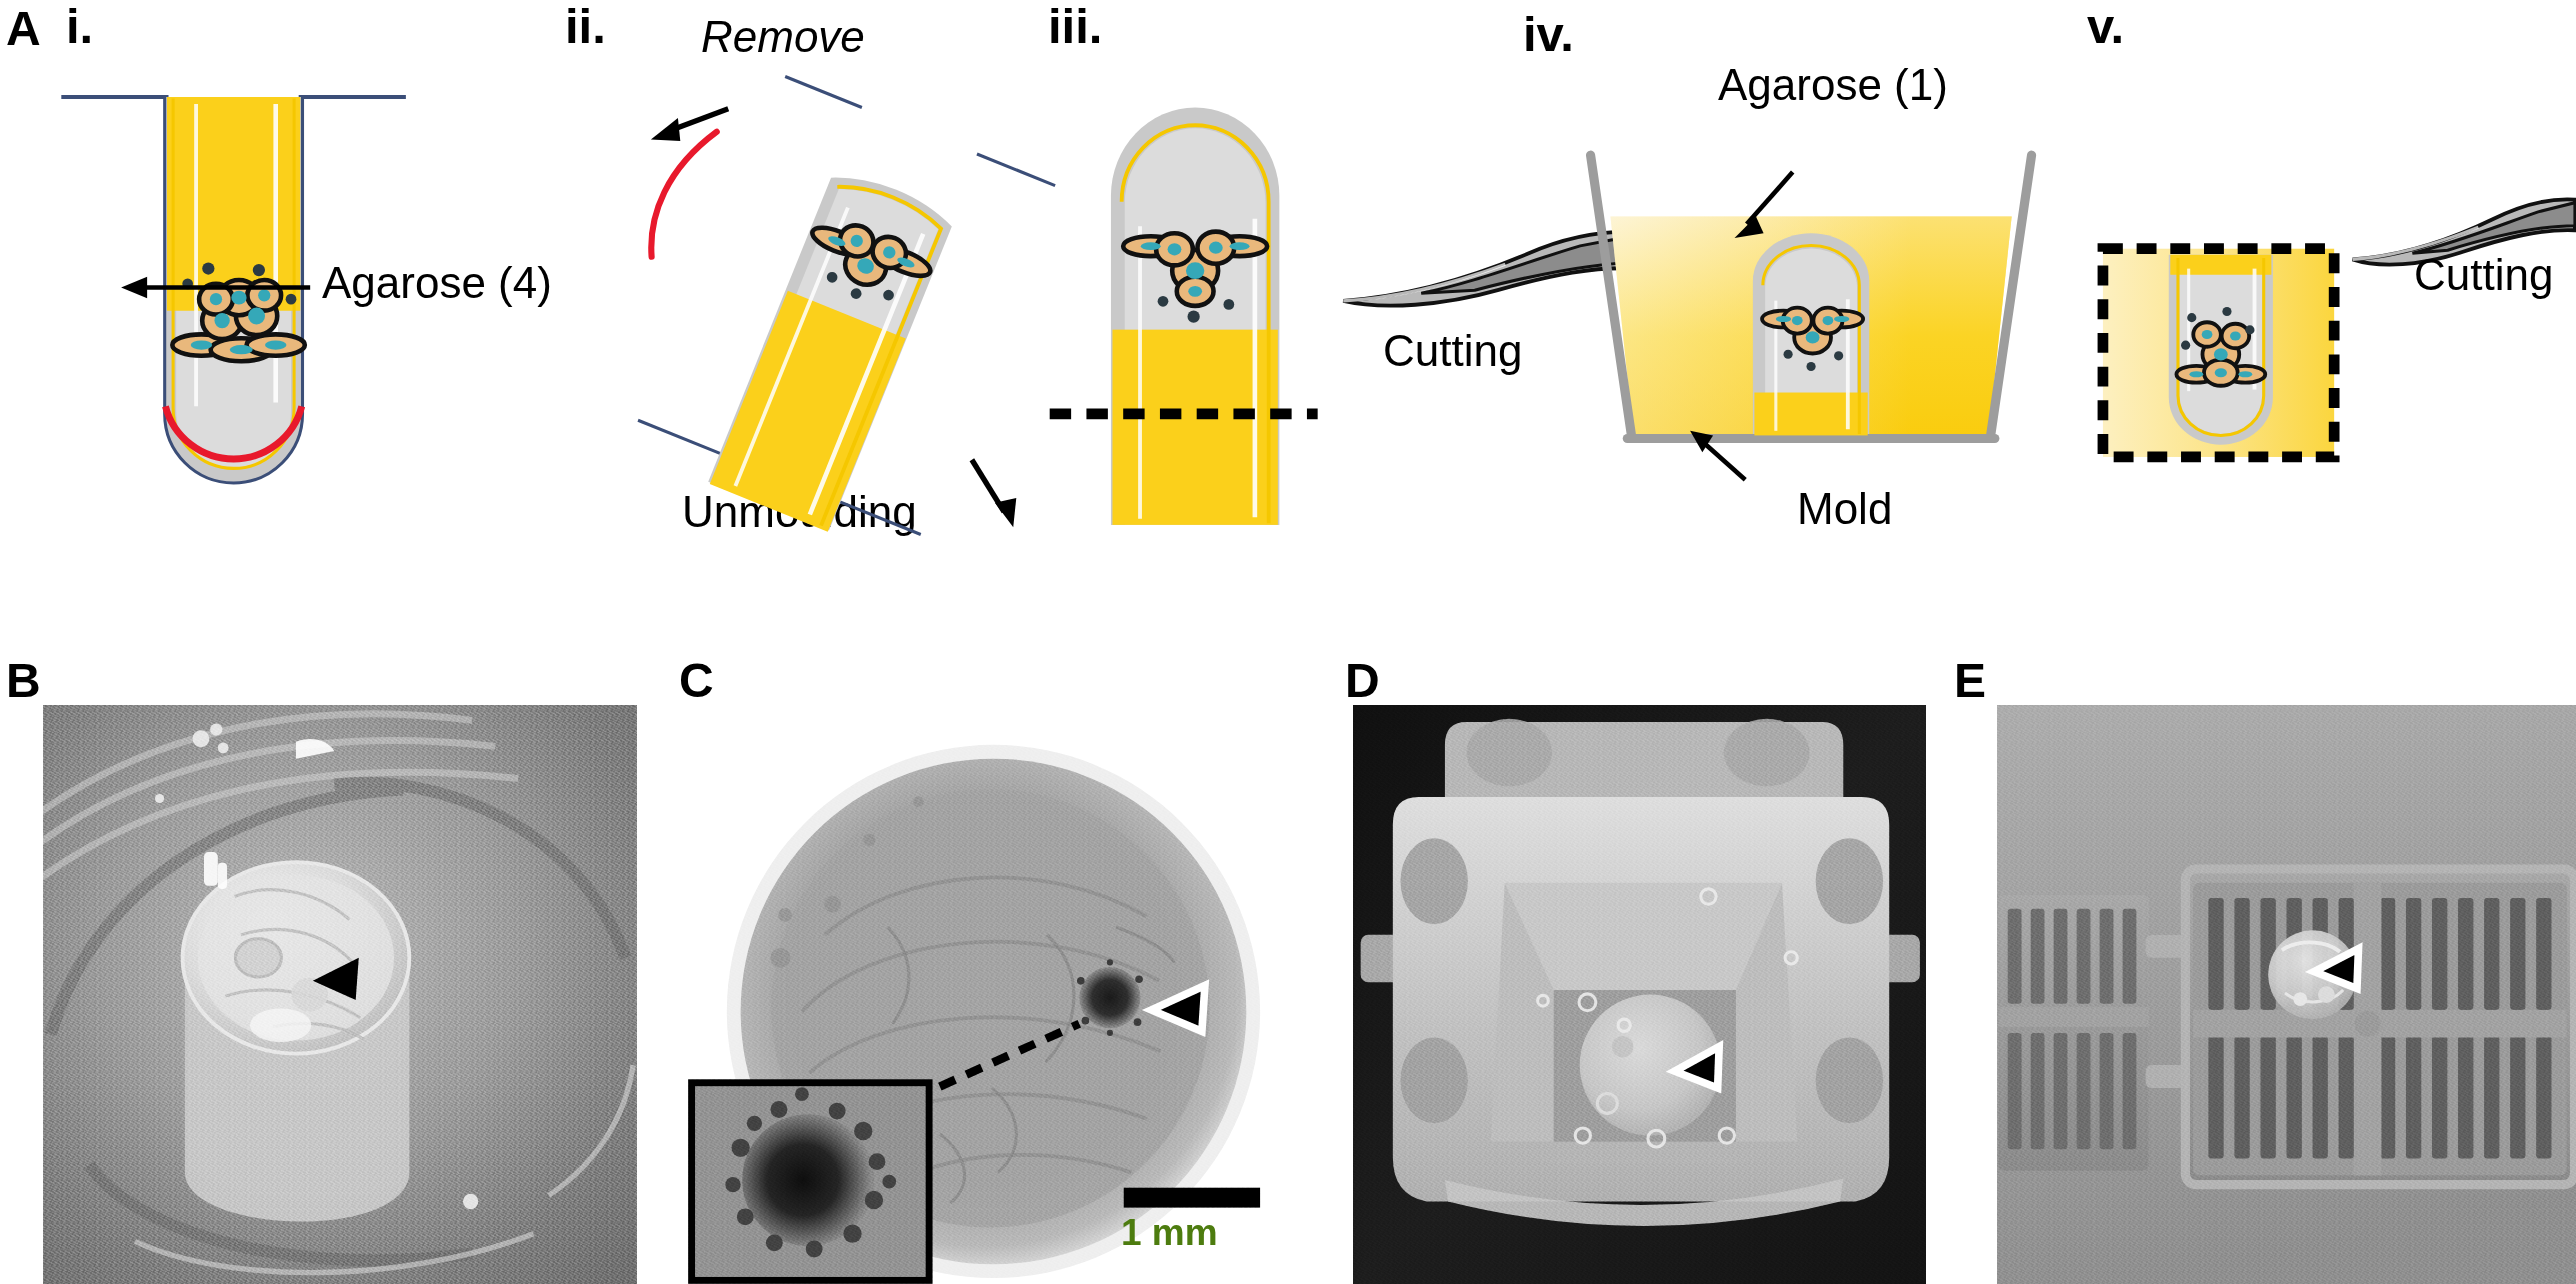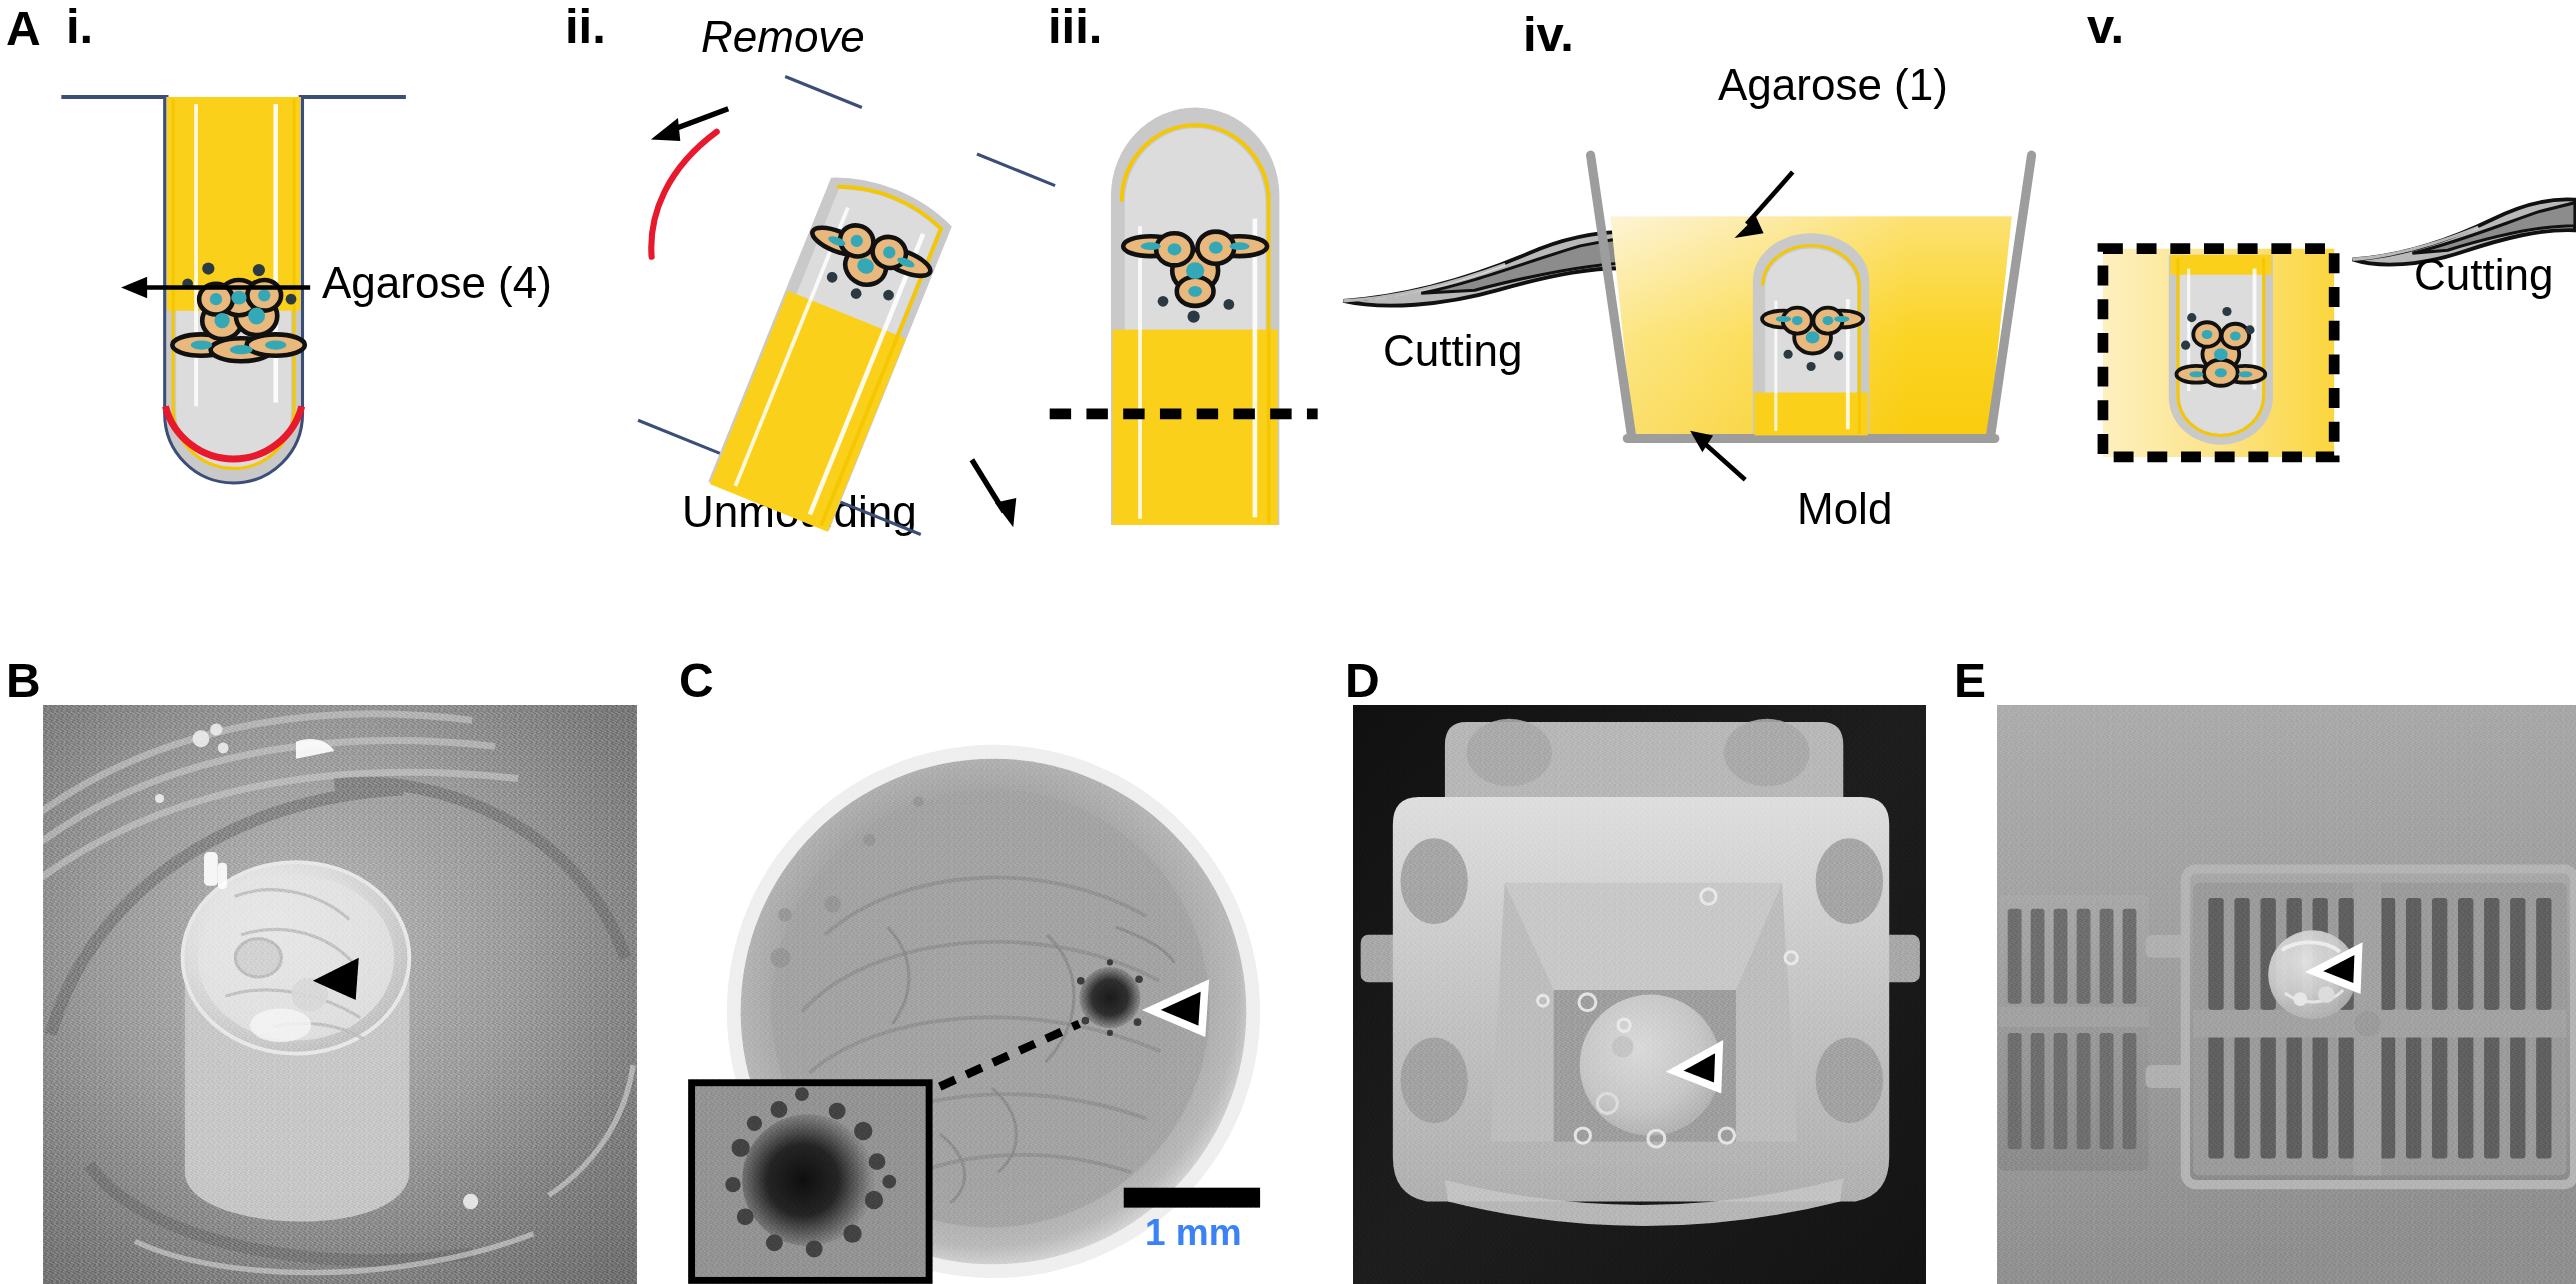--- a/index.html
+++ b/index.html
@@ -456,7 +456,7 @@
     <rect x="570" y="630" width="178" height="26" fill="#000"></rect>
   </svg>
   <div class="noise" style="opacity:.16"></div>
-  <div class="abs" style="left:434px;top:507px;font-size:37px;font-weight:bold;color:#3b82f6;margin-left:24px;">1 mm</div>
+  <div class="abs" style="left:434px;top:507px;font-size:37px;font-weight:bold;color:#4d7c0f;">1 mm</div>
 </div>
 
 <div class="abs panel-letter" style="left:1345px;top:657px;">D</div>

